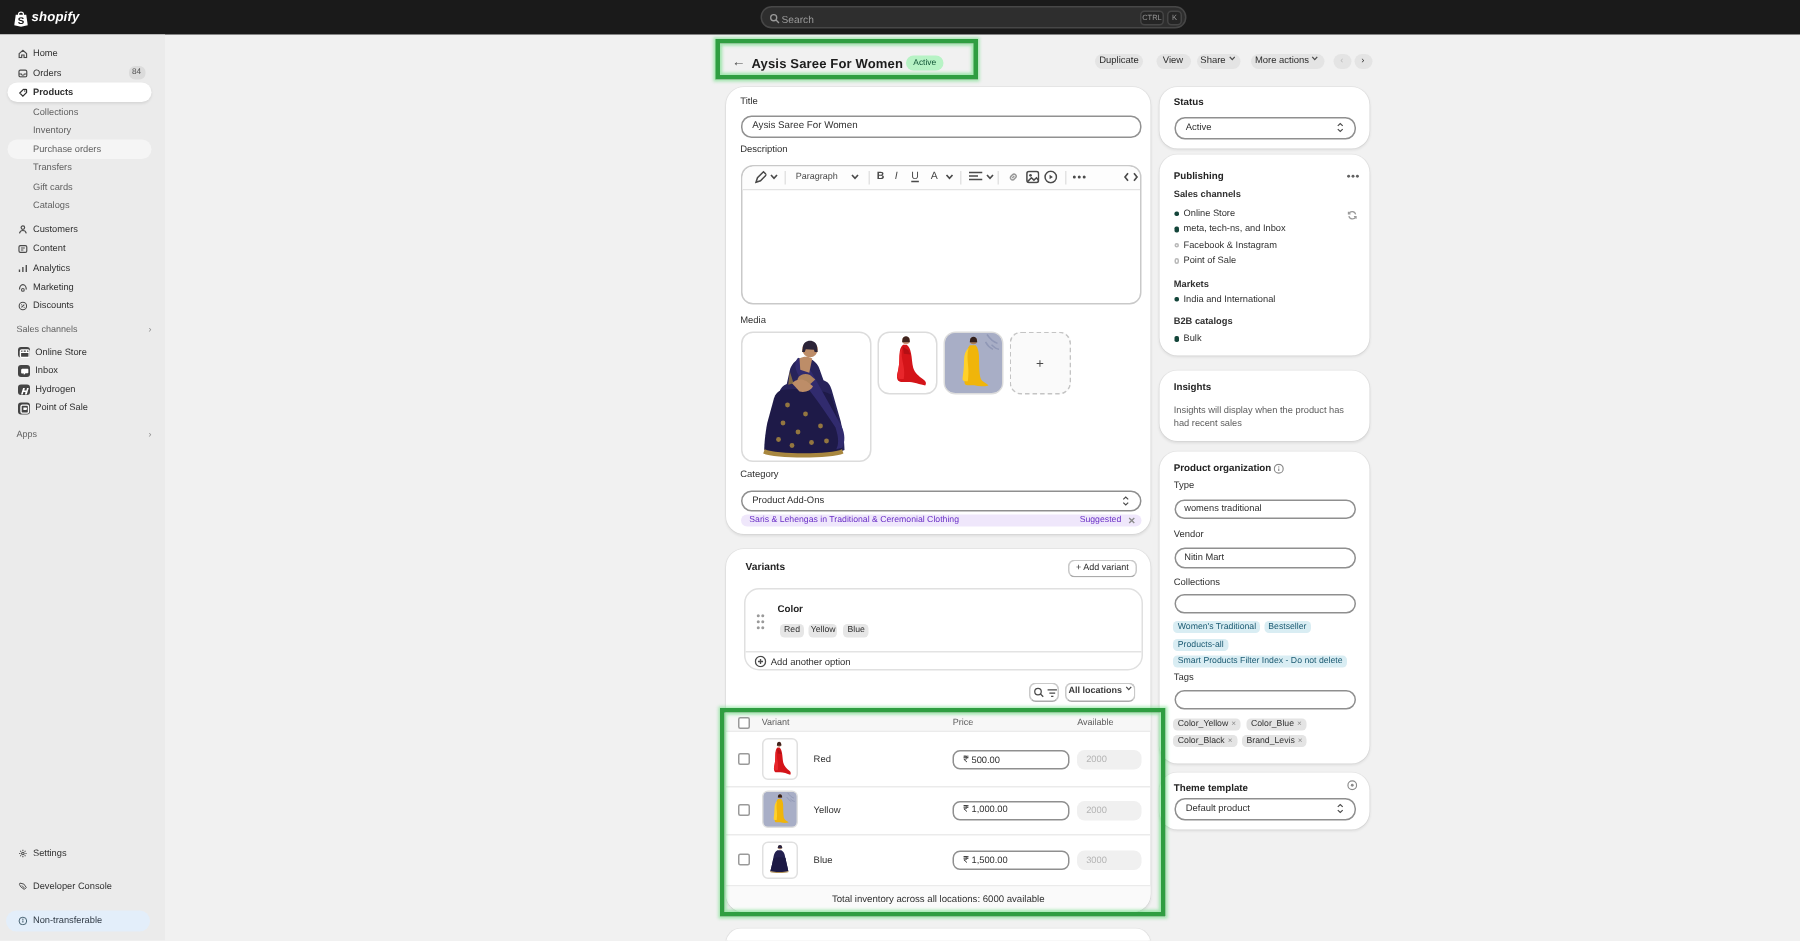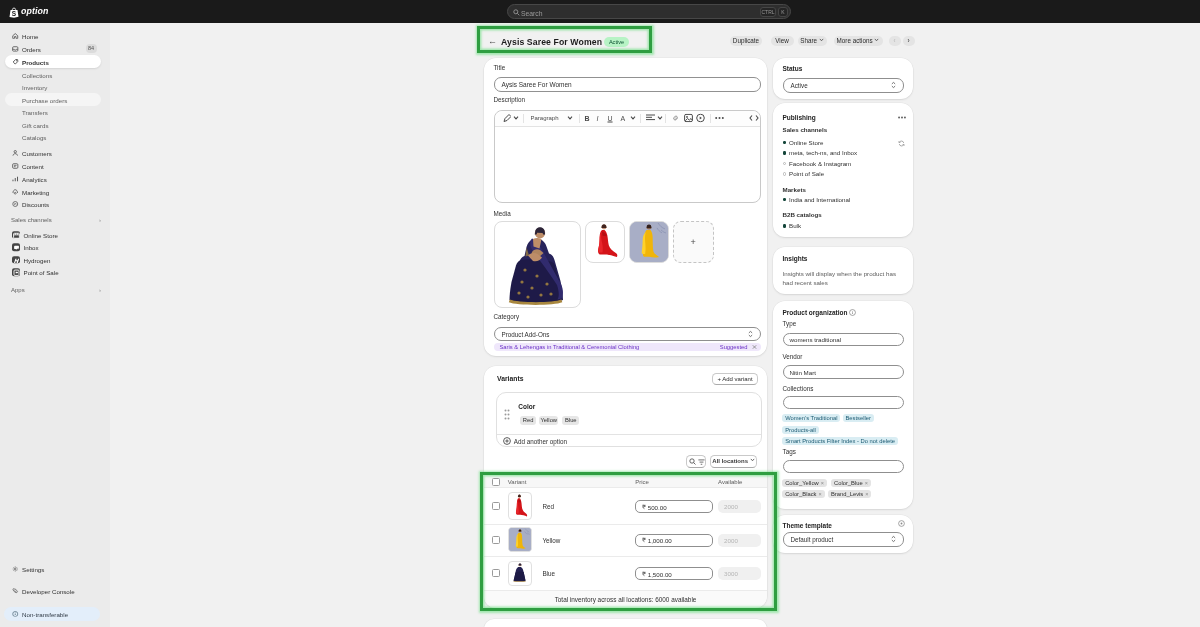--- a/index.html
+++ b/index.html
@@ -57,7 +57,7 @@
   <path d="M3 5.8h14L19 19.6 10 21.6 1 19.8z" fill="#fff"></path>
   <text x="10" y="17.5" font-family="Liberation Sans" font-size="13" font-weight="bold" fill="#1a1a1a" text-anchor="middle">S</text>
 </svg>
-  <div class="abs" style="left:21px;top:6px;color:#fff;font-size:8.8px;font-weight:bold;font-style:italic;letter-spacing:.1px">option</div>
+  <div class="abs" style="left:21px;top:6px;color:#fff;font-size:8.8px;font-weight:bold;font-style:italic;letter-spacing:.1px">shopify</div>
   <div id="search">
     <svg class="abs" style="left:4.5px;top:4px" width="7" height="7" viewBox="0 0 8 8">
         <circle cx="3.2" cy="3.2" r="2.3" fill="none" stroke="#9a9a9a" stroke-width="1"></circle>

